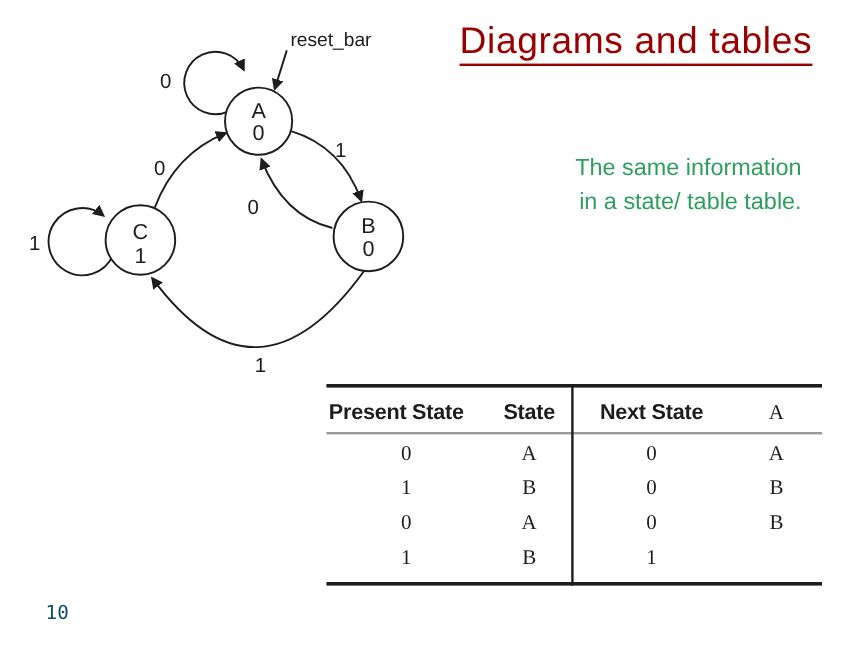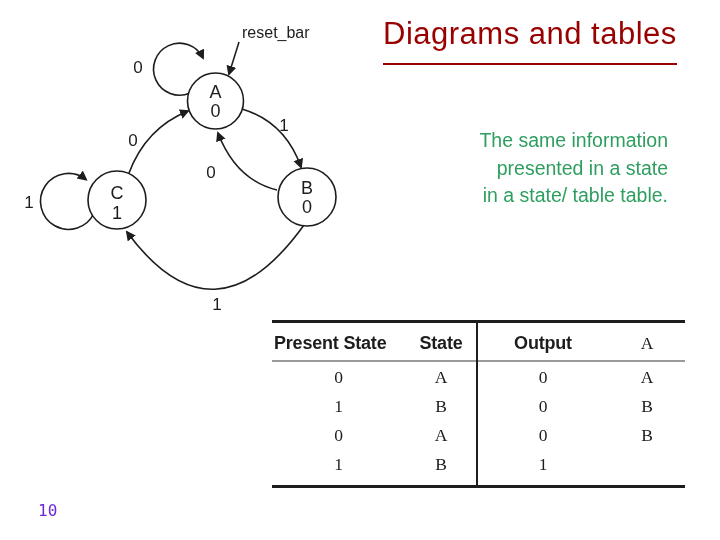--- a/index.html
+++ b/index.html
@@ -19,7 +19,7 @@
     font-size:31px;line-height:34px;font-weight:400;
     color:var(--c-title);
     border-bottom:2px solid var(--c-title);
-    padding-bottom:12px;letter-spacing:0.5px;
+    padding-bottom:2px;letter-spacing:0.5px;
   }
   
   .body-text{

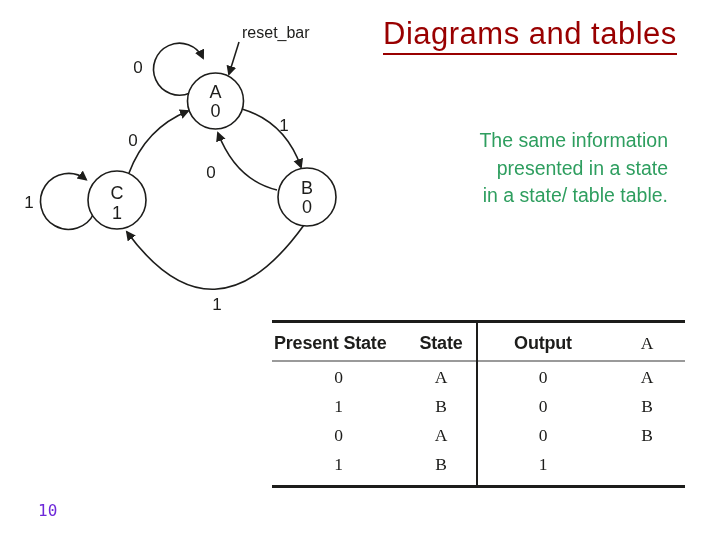--- a/index.html
+++ b/index.html
@@ -110,7 +110,6 @@
 
   <div class="body-text">
     <div>The same information</div>
-    <div>presented in a state</div>
     <div>in a state/ table table.</div>
   </div>
 

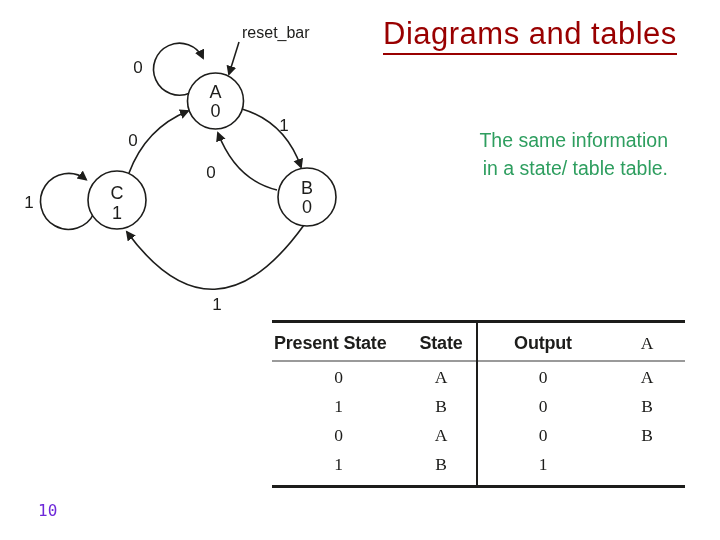--- a/index.html
+++ b/index.html
@@ -121,6 +121,7 @@
     <div class="t-grid">
       <div class="th first">Present State</div>
       <div class="th">State</div>
+      <div class="th">Next State</div>
       <div class="th">Output</div>
 
       <div class="td">A</div>

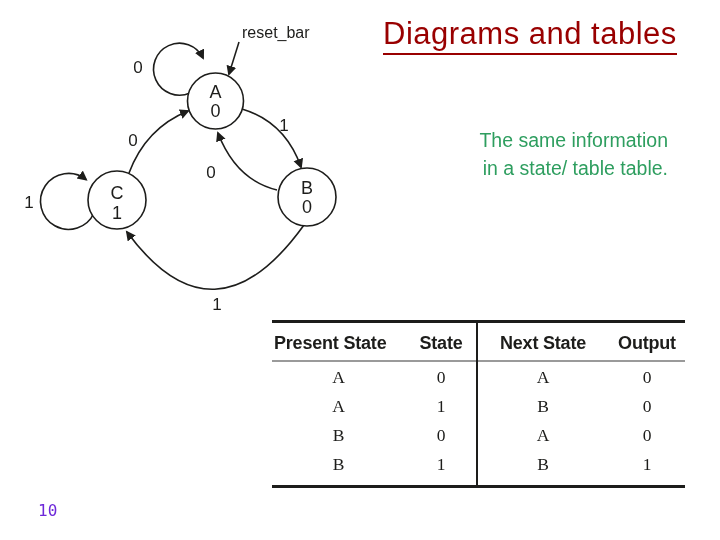--- a/index.html
+++ b/index.html
@@ -122,7 +122,6 @@
       <div class="th first">Present State</div>
       <div class="th">State</div>
       <div class="th">Next State</div>
-      <div class="th">Output</div>
 
       <div class="td">A</div>
       <div class="td">0</div>

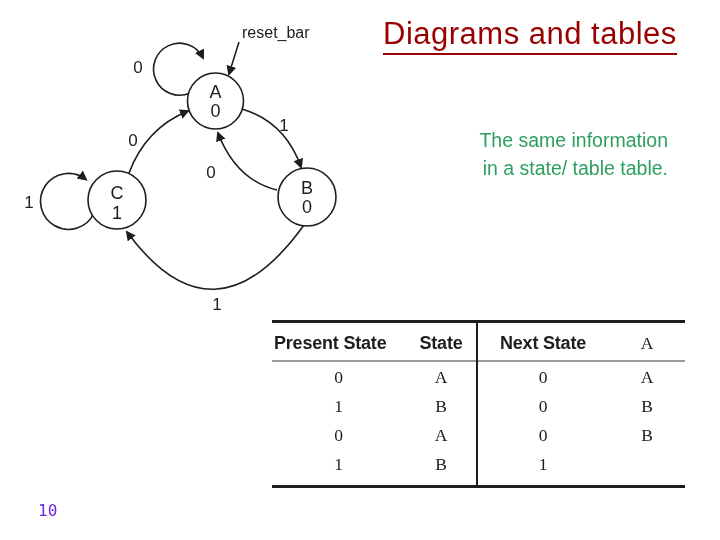--- a/index.html
+++ b/index.html
@@ -57,7 +57,7 @@
   
   .page-number{
     position:absolute;left:38px;top:501px;
-    font-family:"DejaVu Sans Mono",monospace;font-size:16px;color:#6d28d9;
+    font-family:"DejaVu Sans Mono",monospace;font-size:16px;color:#0c4a6e;
   }
 </style>
 </head>

